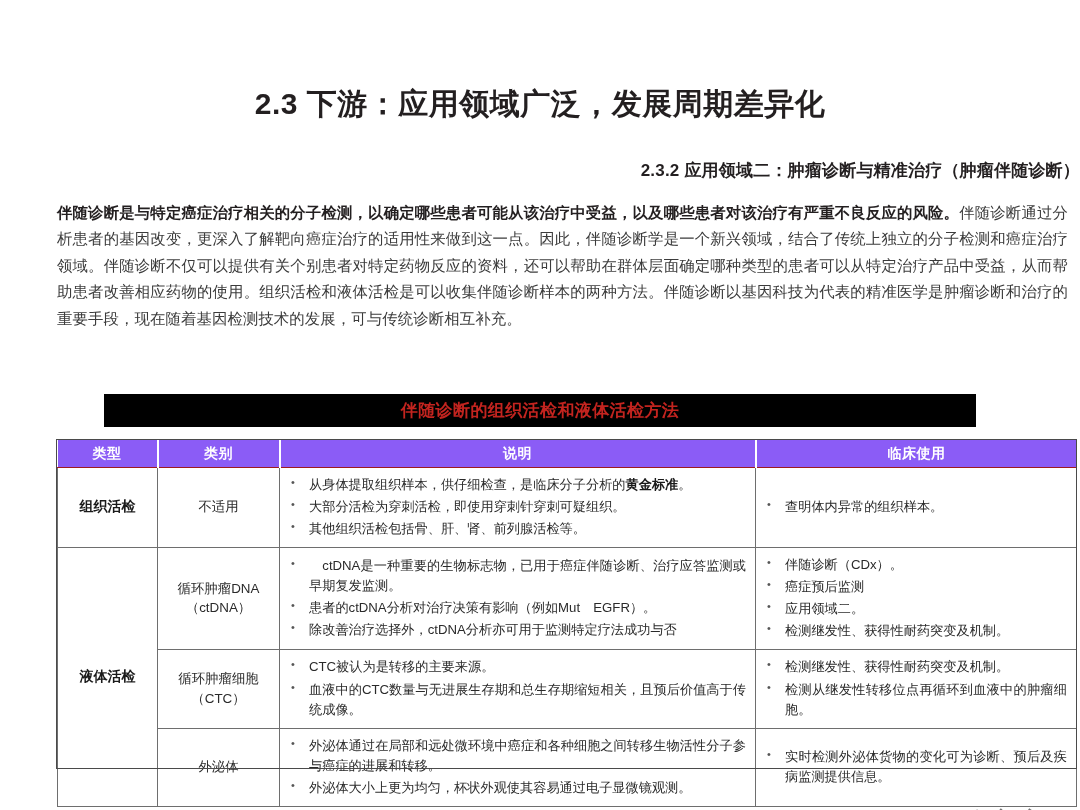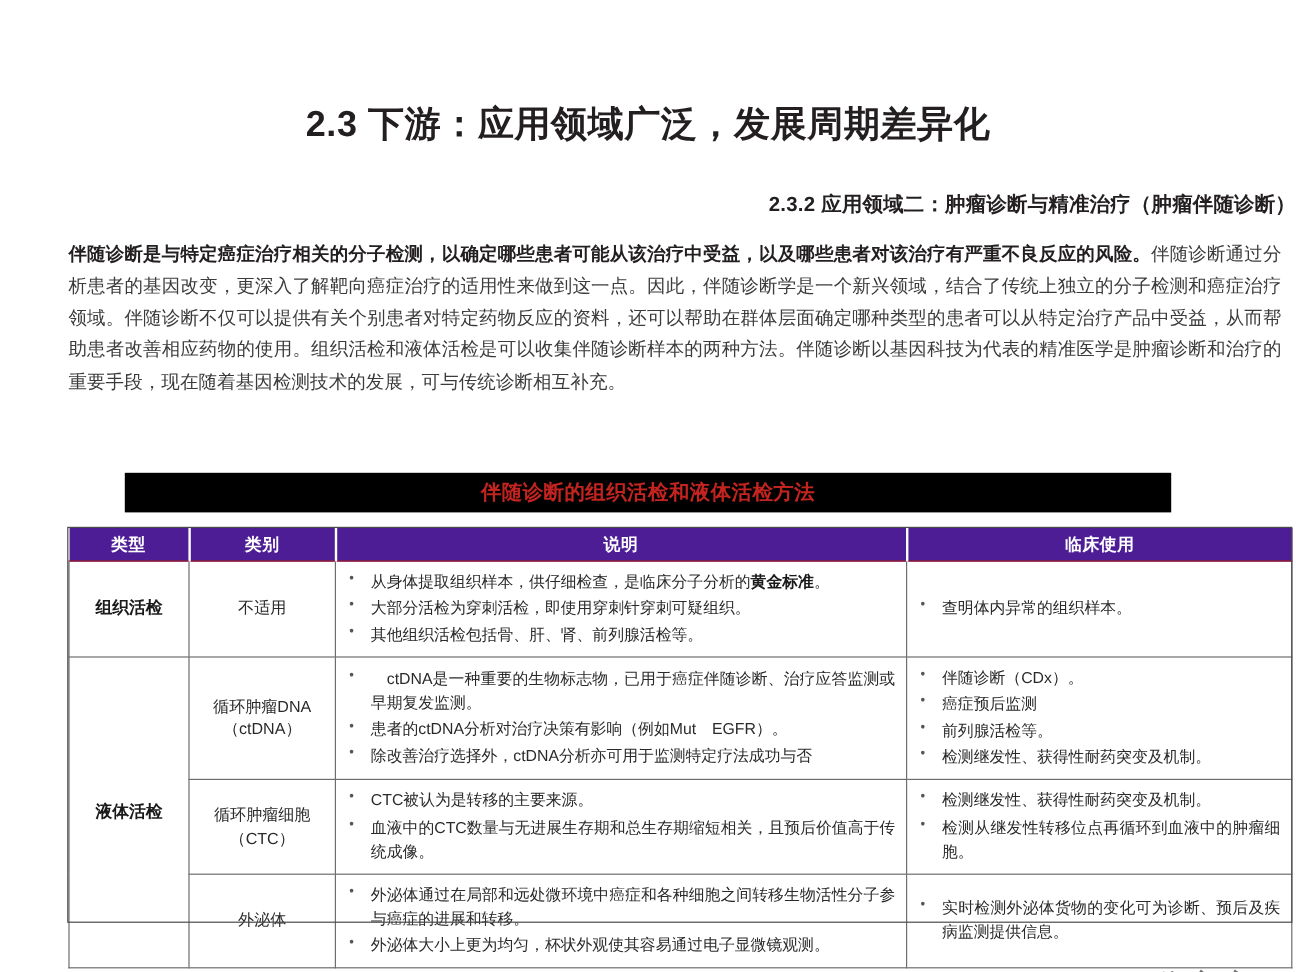--- a/index.html
+++ b/index.html
@@ -99,7 +99,7 @@
   .data-table col.c-use   { width: 321px; }
 
   .data-table thead th {
-    background: #4c1d95;
+    background: #8b5cf6;
     color: #ffffff;
     font-weight: bold;
     font-size: 14px;

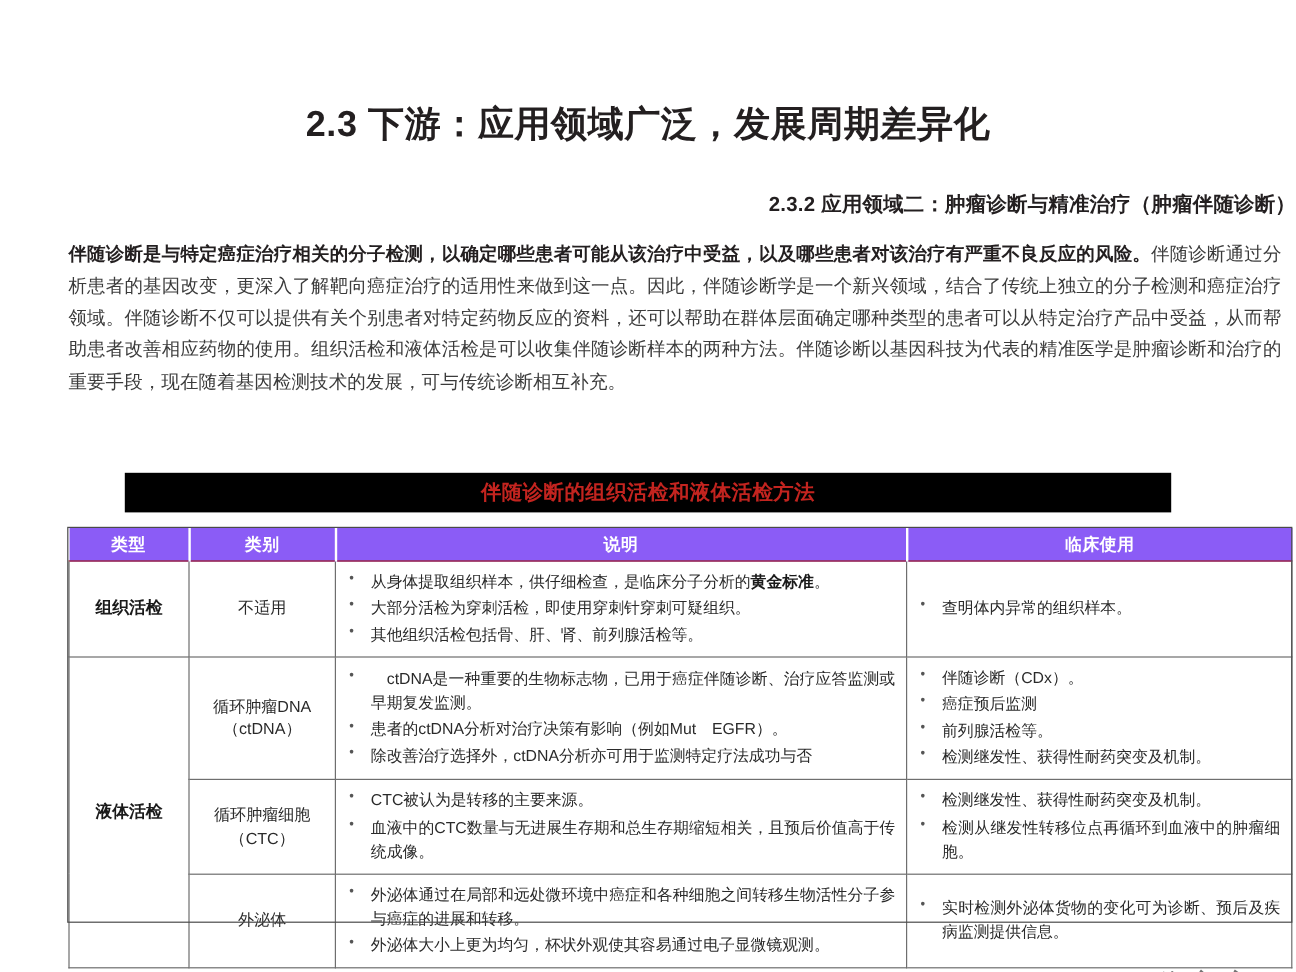--- a/index.html
+++ b/index.html
@@ -276,7 +276,7 @@
             <ul class="bullets">
               <li>伴随诊断（CDx）。</li>
               <li>癌症预后监测</li>
-              <li>前列腺活检等。</li>
+              <li>应用领域二。</li>
               <li>检测继发性、获得性耐药突变及机制。</li>
             </ul>
           </td>

